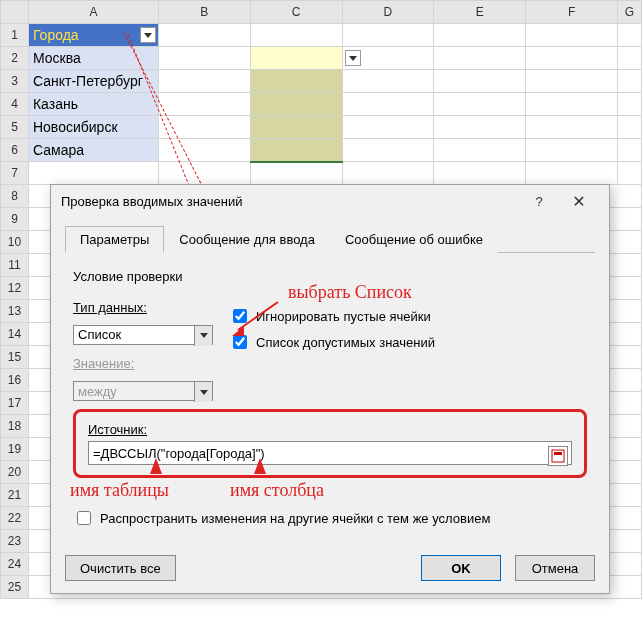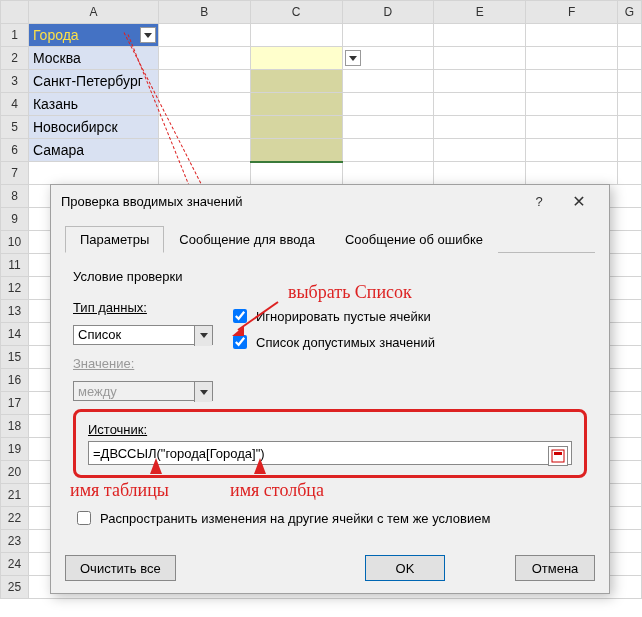--- a/index.html
+++ b/index.html
@@ -148,7 +148,7 @@
   .dlg-footer{
     position:absolute;left:0;right:0;bottom:0;
     padding:12px 14px;
-    display:flex;align-items:center;gap:40px;
+    display:flex;align-items:center;
   }
   .btn{
     min-width:80px;height:26px;border:1px solid #888;background:#e1e1e1;

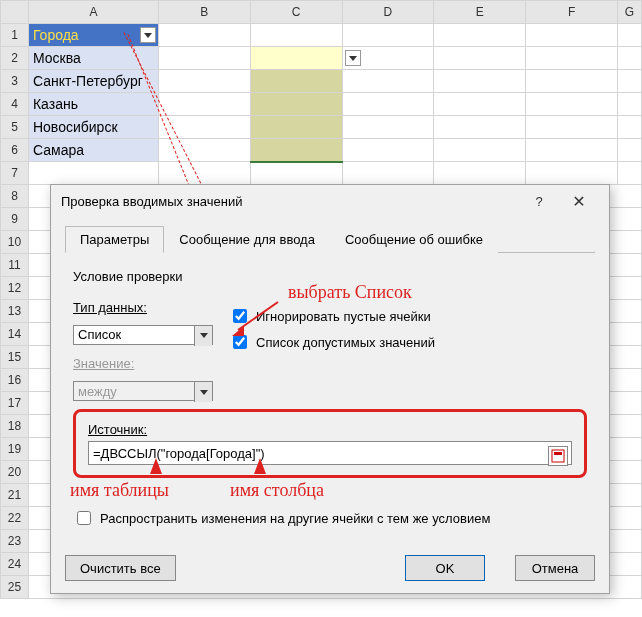--- a/index.html
+++ b/index.html
@@ -415,7 +415,7 @@
   <div class="dlg-footer">
     <div class="btn">Очистить все</div>
     <span style="flex:1;"></span>
-    <div class="btn primary" style="margin-right:30px;">OK</div>
+    <div class="btn primary" style="margin-right:14px;font-weight:bold;">OK</div>
     <div class="btn">Отмена</div>
   </div>
 </div>

